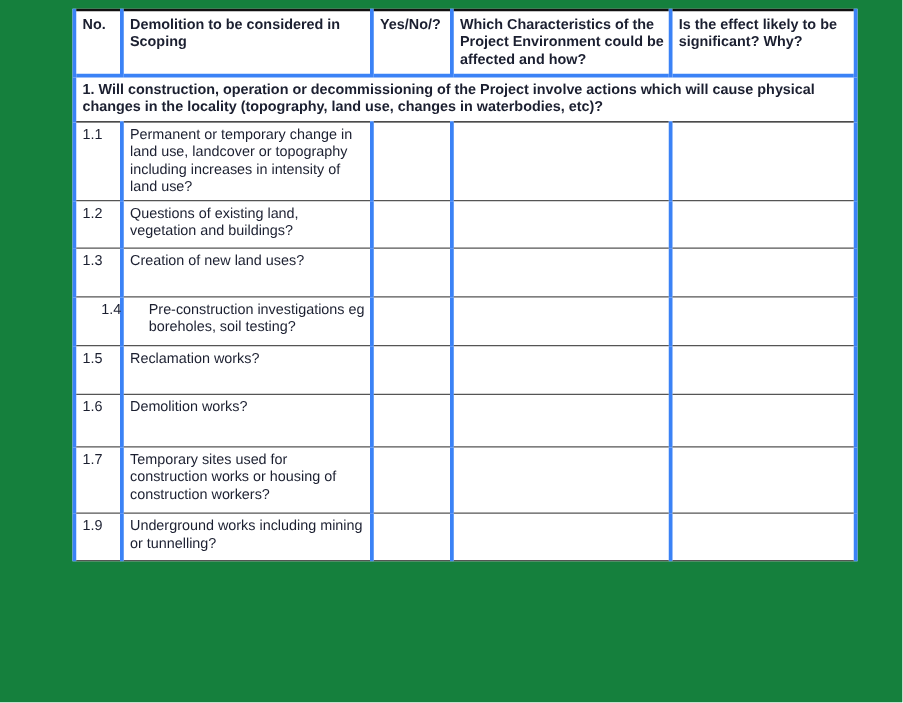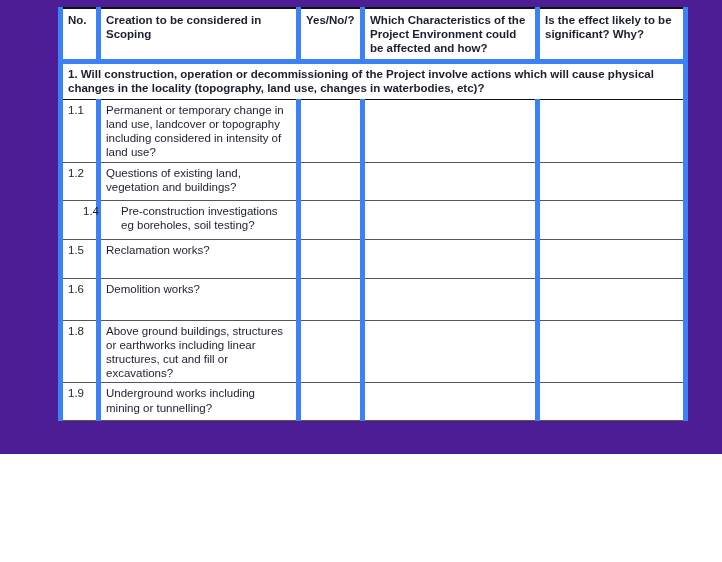--- a/index.html
+++ b/index.html
@@ -18,8 +18,8 @@
   #page {
     position: relative;
     width: 722px;
-    height: 454px;
-    background: #4c1d95;
+    height: 562px;
+    background: #15803d;
   }
   #table-wrap {
     position: absolute;

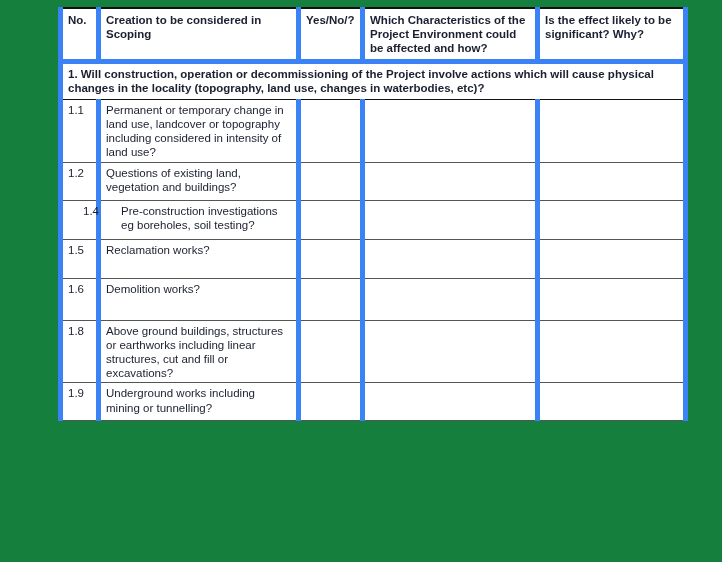--- a/index.html
+++ b/index.html
@@ -100,7 +100,7 @@
       <thead>
         <tr class="r-h1">
           <th>No.</th>
-          <th>Creation to be considered in Scoping</th>
+          <th>Demolition to be considered in Scoping</th>
           <th>Yes/No/?</th>
           <th>Which Characteristics of the Project Environment could be affected and how?</th>
           <th>Is the effect likely to be significant?  Why?</th>

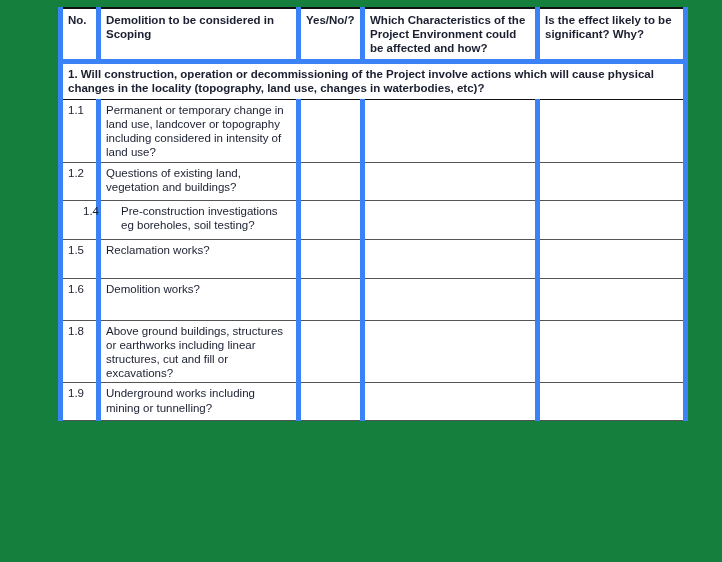--- a/index.html
+++ b/index.html
@@ -41,7 +41,7 @@
 
   table.scoping-table td,
   table.scoping-table th {
-    border: 5px solid #3b82f6;
+    border: 3px solid #3b82f6;
     vertical-align: top;
     padding: 3px 4px 2px 5px;
     font-size: 11.5px;

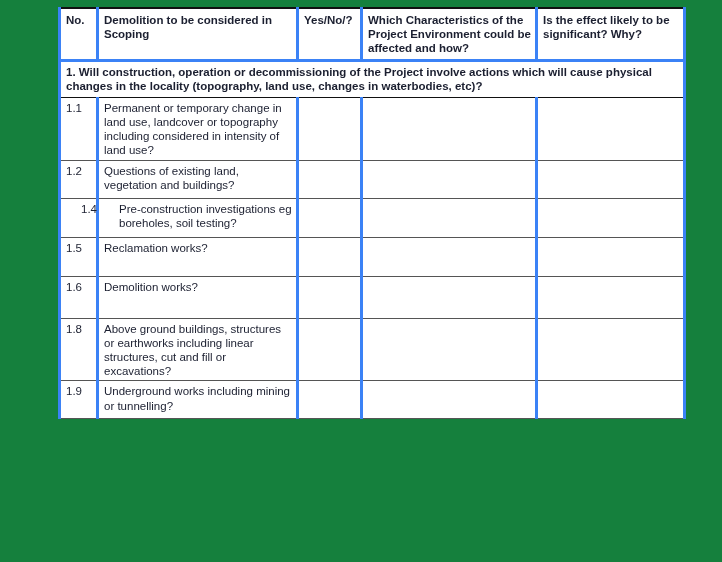--- a/index.html
+++ b/index.html
@@ -113,7 +113,7 @@
 
         <tr class="data-row r-1-1">
           <td class="no-cell">1.1</td>
-          <td>Permanent or temporary change in land use, landcover or topography including considered in intensity of land use?</td>
+          <td>Permanent or temporary change in land use, landcover or topography including increases in intensity of land use?</td>
           <td></td>
           <td></td>
           <td></td>

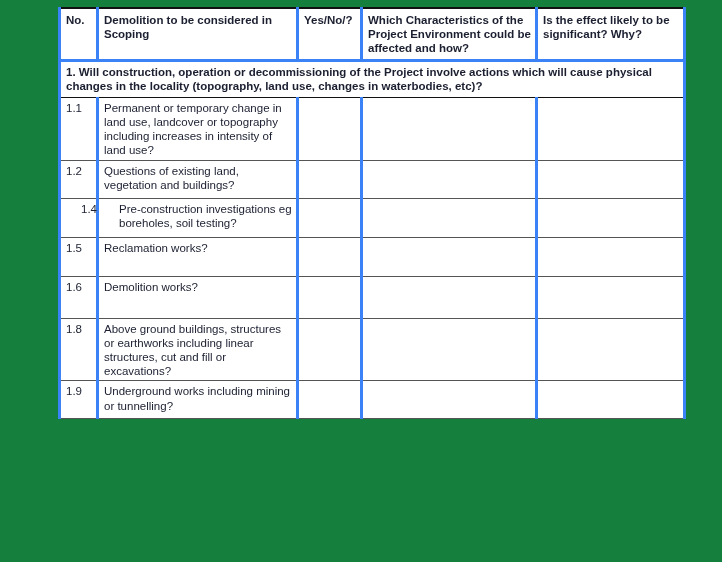--- a/index.html
+++ b/index.html
@@ -127,6 +127,13 @@
           <td></td>
         </tr>
 
+        <tr class="data-row r-1-3">
+          <td class="no-cell">1.3</td>
+          <td>Creation of new land uses?</td>
+          <td></td>
+          <td></td>
+          <td></td>
+        </tr>
 
         <tr class="data-row r-1-4">
           <td class="no-cell">1.4</td>

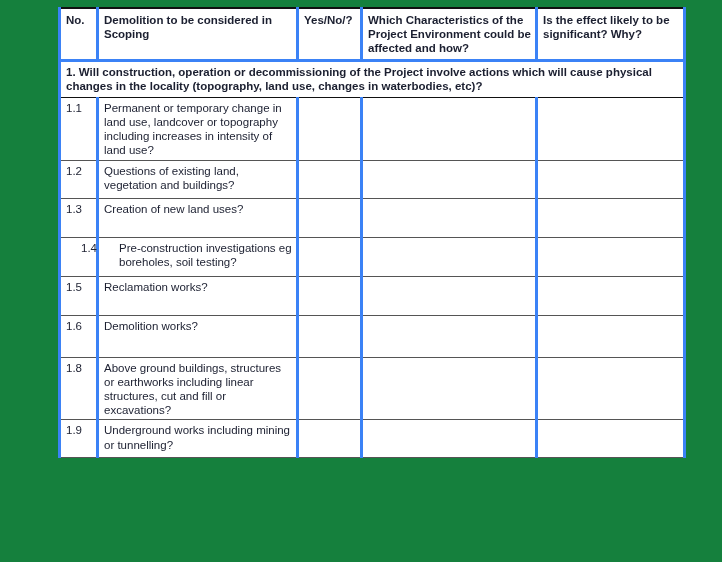--- a/index.html
+++ b/index.html
@@ -159,6 +159,13 @@
           <td></td>
         </tr>
 
+        <tr class="data-row r-1-7">
+          <td class="no-cell">1.7</td>
+          <td>Temporary sites used for construction works or housing of construction workers?</td>
+          <td></td>
+          <td></td>
+          <td></td>
+        </tr>
 
         <tr class="data-row r-1-8">
           <td class="no-cell">1.8</td>

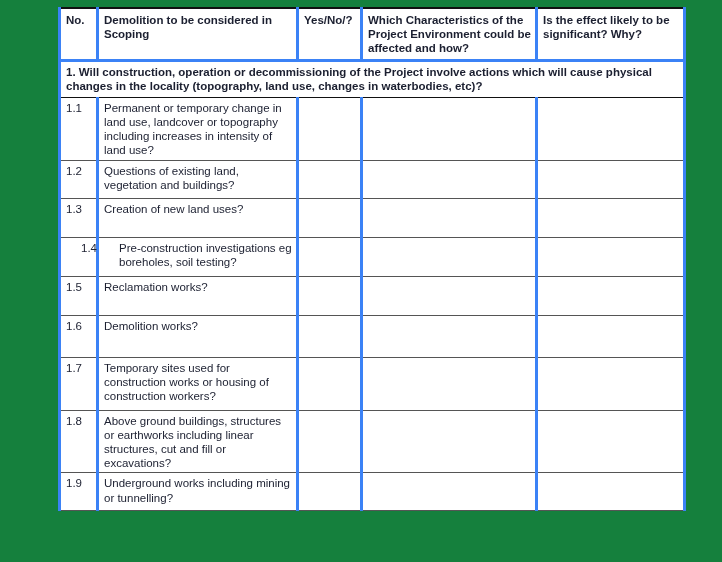--- a/index.html
+++ b/index.html
@@ -167,13 +167,6 @@
           <td></td>
         </tr>
 
-        <tr class="data-row r-1-8">
-          <td class="no-cell">1.8</td>
-          <td>Above ground buildings, structures or earthworks including linear structures, cut and fill or excavations?</td>
-          <td></td>
-          <td></td>
-          <td></td>
-        </tr>
 
         <tr class="data-row r-1-9">
           <td class="no-cell">1.9</td>

